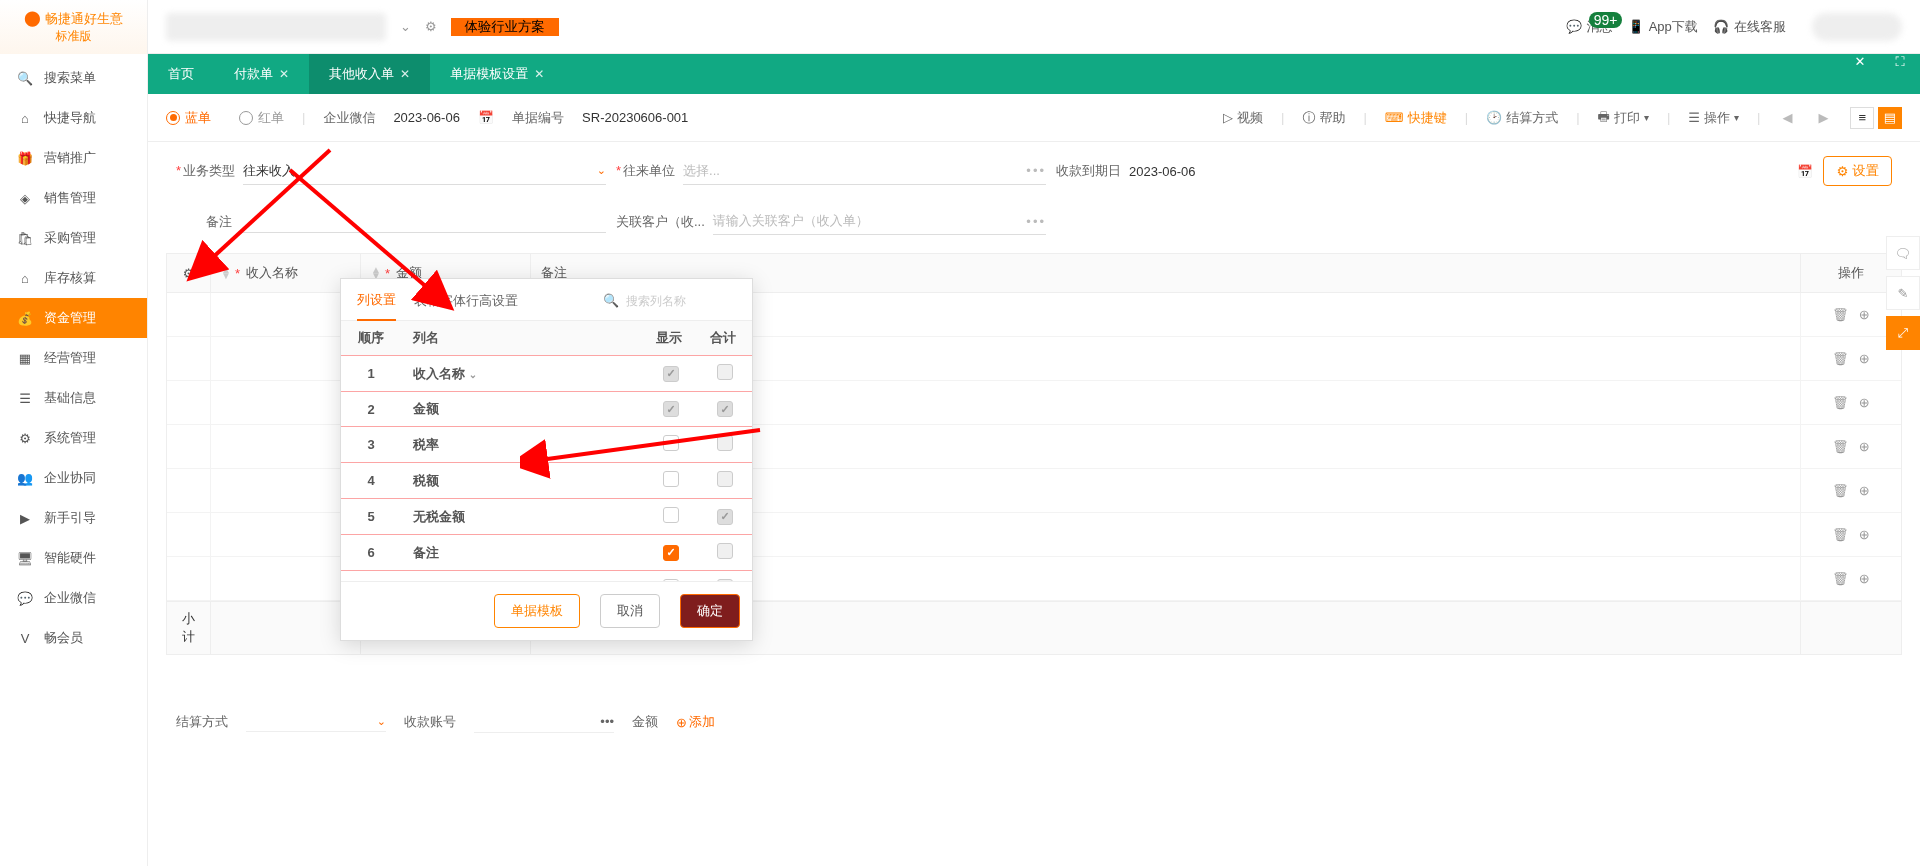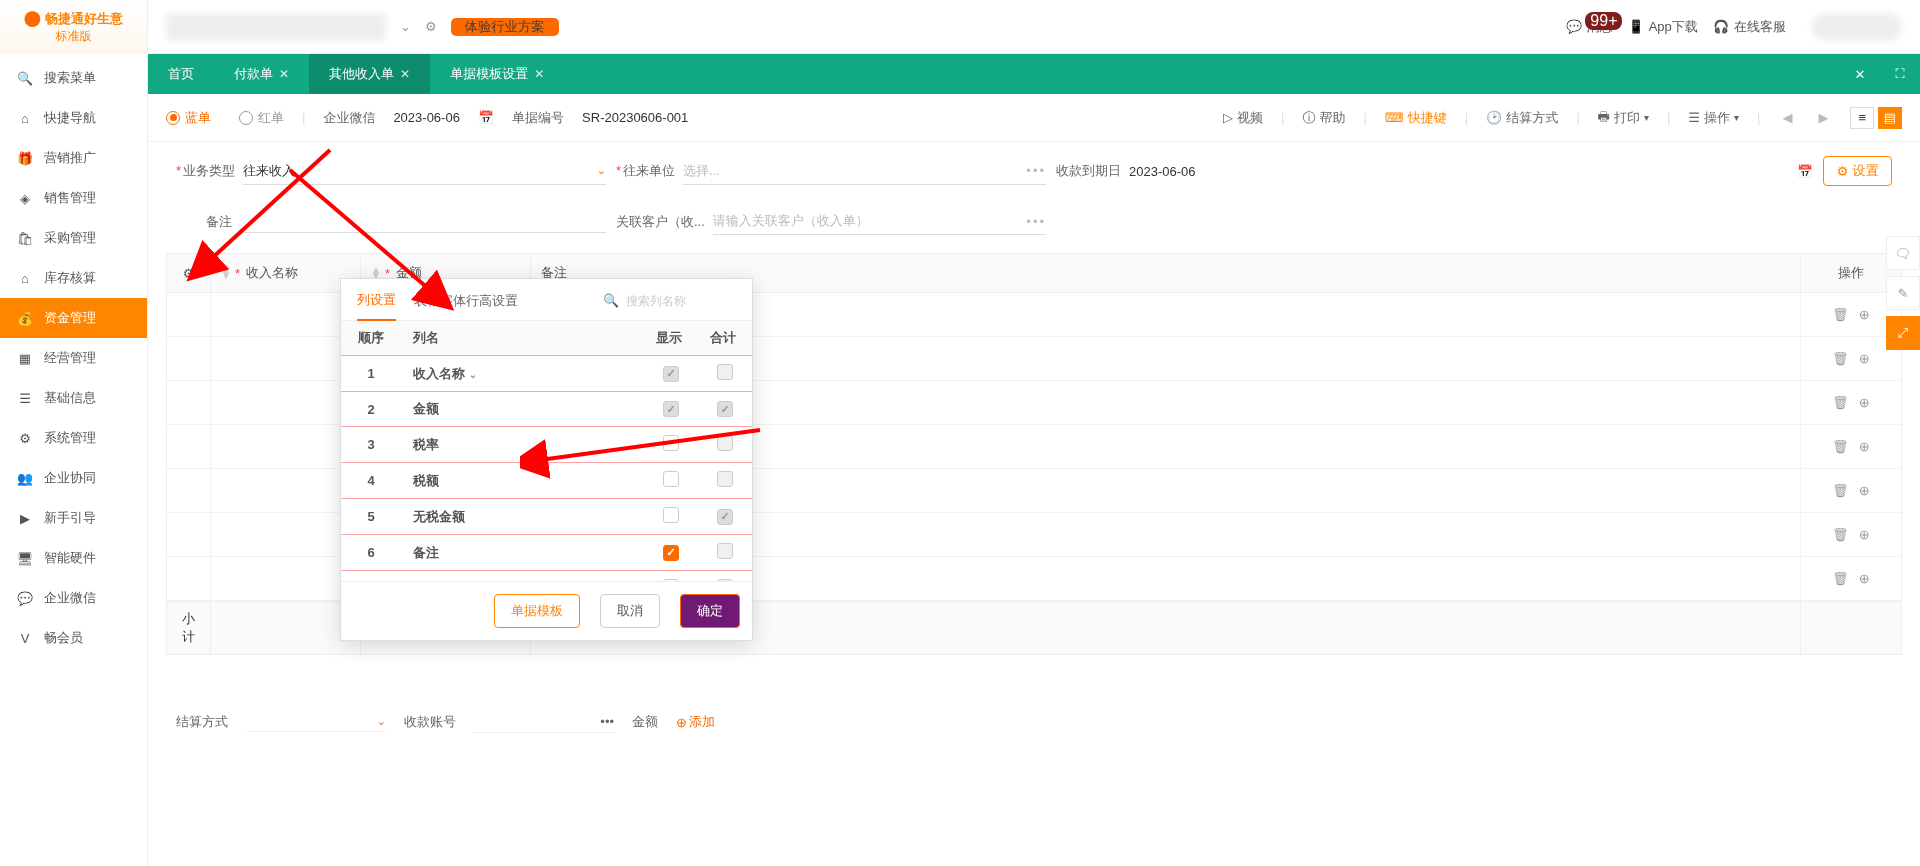--- a/index.html
+++ b/index.html
@@ -8,7 +8,7 @@
 
 .sidebar{width:148px;background:#fff;border-right:1px solid #eee;flex-shrink:0}
 .logo-area{height:54px;display:flex;align-items:center;justify-content:center;flex-direction:column;background:linear-gradient(to bottom,#fff,#fef6ed)}
-.logo{color:#ff8400;font-size:13px;font-weight:bold}
+.logo{color:#ff8400;font-size:13px;font-weight:normal}
 .logo-sub{color:#ff8400;font-size:12px}
 .side-menu{padding-top:4px}
 .side-item{display:flex;align-items:center;padding:11px 16px;cursor:pointer;color:#555}

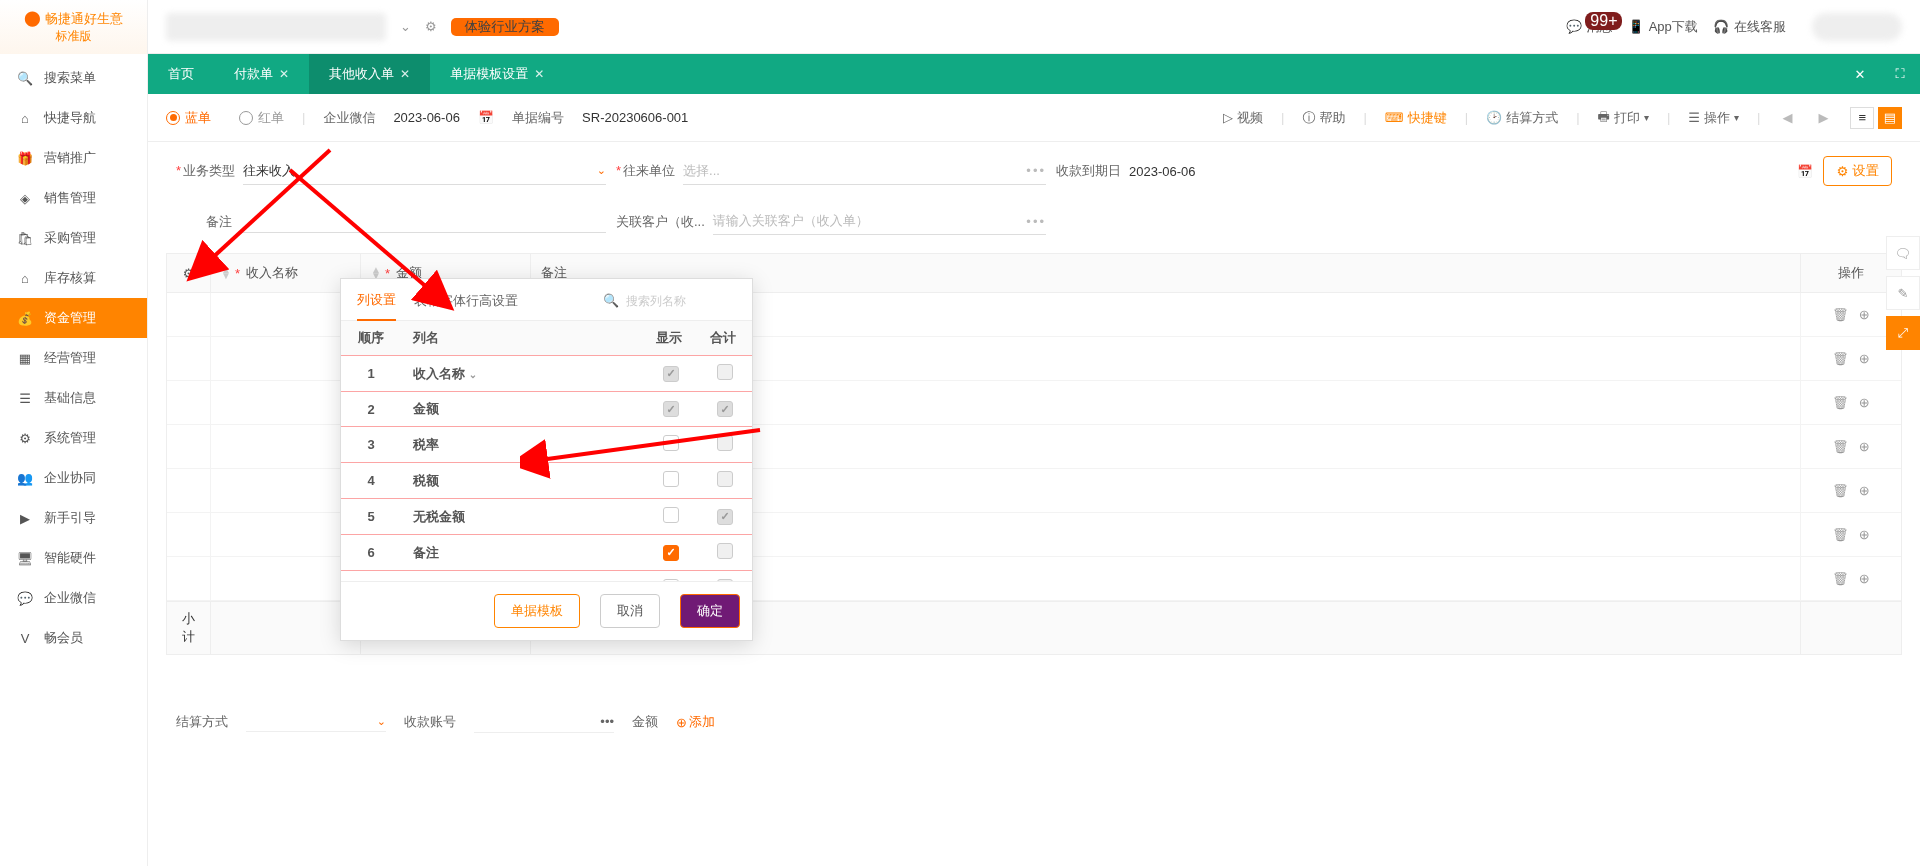--- a/index.html
+++ b/index.html
@@ -20,7 +20,7 @@
 .topbar .blur-left{width:220px;height:28px;background:#eee;filter:blur(3px);border-radius:4px}
 .topbar .arrdown{margin:0 14px;color:#999}
 .topbar .gear{color:#999;margin-right:14px;cursor:pointer}
-.topbar .primary-btn{background:#ff6a00;color:#404040;border:none;padding:0 14px;border-radius:5px;cursor:pointer}
+.topbar .primary-btn{background:#ff6a00;color:#000000;border:none;padding:0 14px;border-radius:0;cursor:pointer}
 .topbar .spacer{flex:1}
 .topbar .right-icons{display:flex;align-items:center;gap:16px;color:#555}
 .right-item{display:flex;align-items:center;gap:4px;cursor:pointer;position:relative}

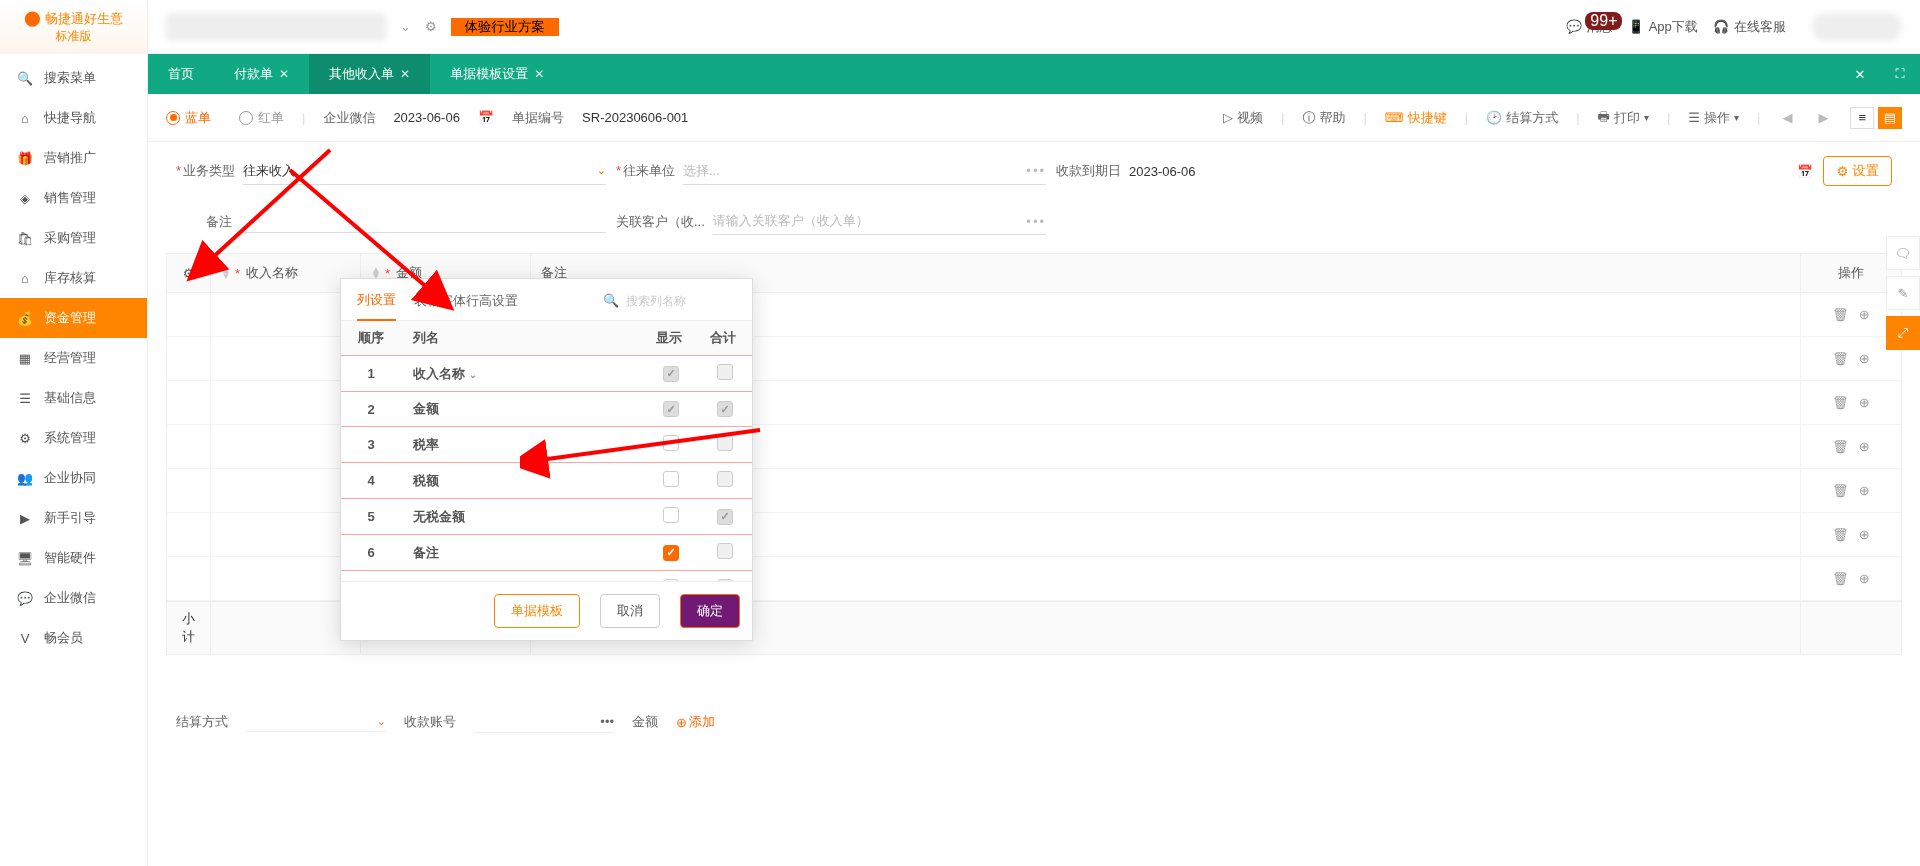--- a/index.html
+++ b/index.html
@@ -24,7 +24,7 @@
 .topbar .spacer{flex:1}
 .topbar .right-icons{display:flex;align-items:center;gap:16px;color:#555}
 .right-item{display:flex;align-items:center;gap:4px;cursor:pointer;position:relative}
-.badge{position:absolute;top:-6px;right:-10px;background:#7f1d1d;color:#fff;font-size:16px;padding:0 5px;border-radius:8px}
+.badge{position:absolute;top:-6px;right:-10px;background:#15803d;color:#fff;font-size:14px;padding:0 5px;border-radius:8px}
 .blur-right{width:90px;height:28px;background:#eee;filter:blur(3px);border-radius:14px;margin-left:10px}
 
 .tabs{background:#11a983;height:40px;display:flex;align-items:center;color:#fff}

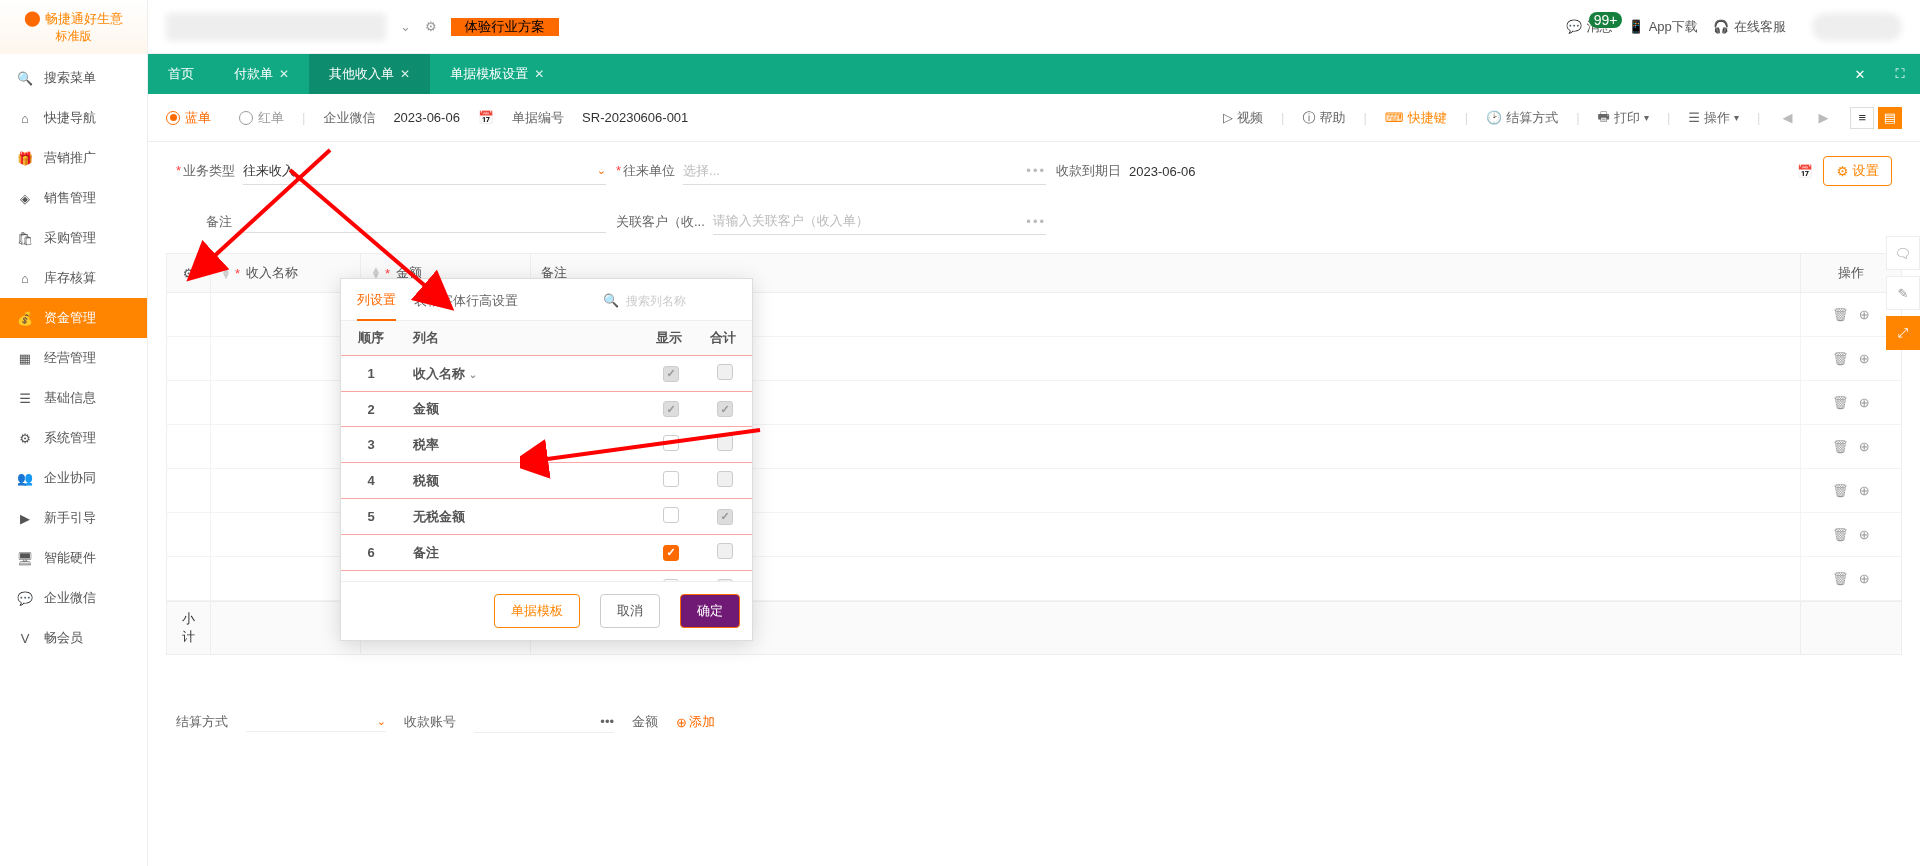--- a/index.html
+++ b/index.html
@@ -27,7 +27,7 @@
 .badge{position:absolute;top:-6px;right:-10px;background:#15803d;color:#fff;font-size:14px;padding:0 5px;border-radius:8px}
 .blur-right{width:90px;height:28px;background:#eee;filter:blur(3px);border-radius:14px;margin-left:10px}
 
-.tabs{background:#11a983;height:40px;display:flex;align-items:center;color:#fff}
+.tabs{background:#11a983;height:40px;display:flex;color:#fff}
 .tab{padding:0 20px;height:40px;display:flex;align-items:center;cursor:pointer;gap:6px}
 .tab.active{background:#0d8d6d}
 .tab .close{font-size:12px;opacity:.85}

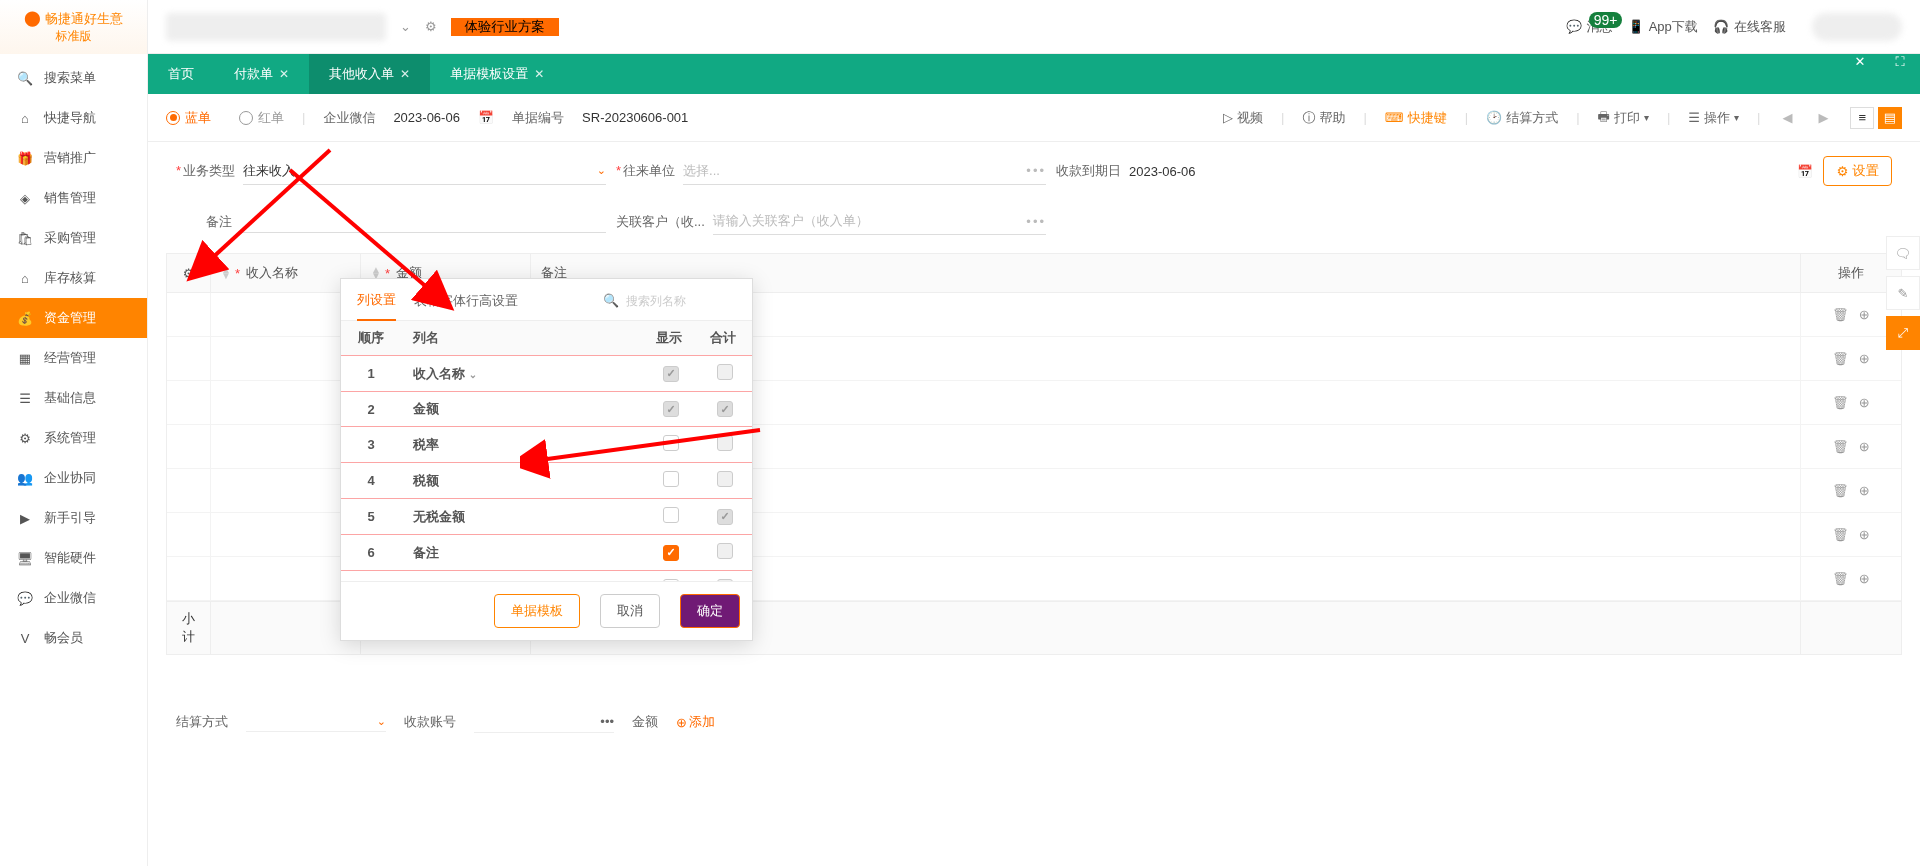--- a/index.html
+++ b/index.html
@@ -111,7 +111,7 @@
 .btn{padding:7px 16px;border-radius:4px;cursor:pointer;font-size:13px}
 .btn.outline{border:1px solid #ff8400;color:#ff8400;background:#fff}
 .btn.plain{border:1px solid #ccc;color:#555;background:#fff}
-.btn.primary{border:1px solid #ff6a00;color:#fff;background:#701a75}
+.btn.primary{border:1px solid #ff6a00;color:#fff;background:#7f1d1d}
 
 .arrow{position:absolute;z-index:100;pointer-events:none}
 

